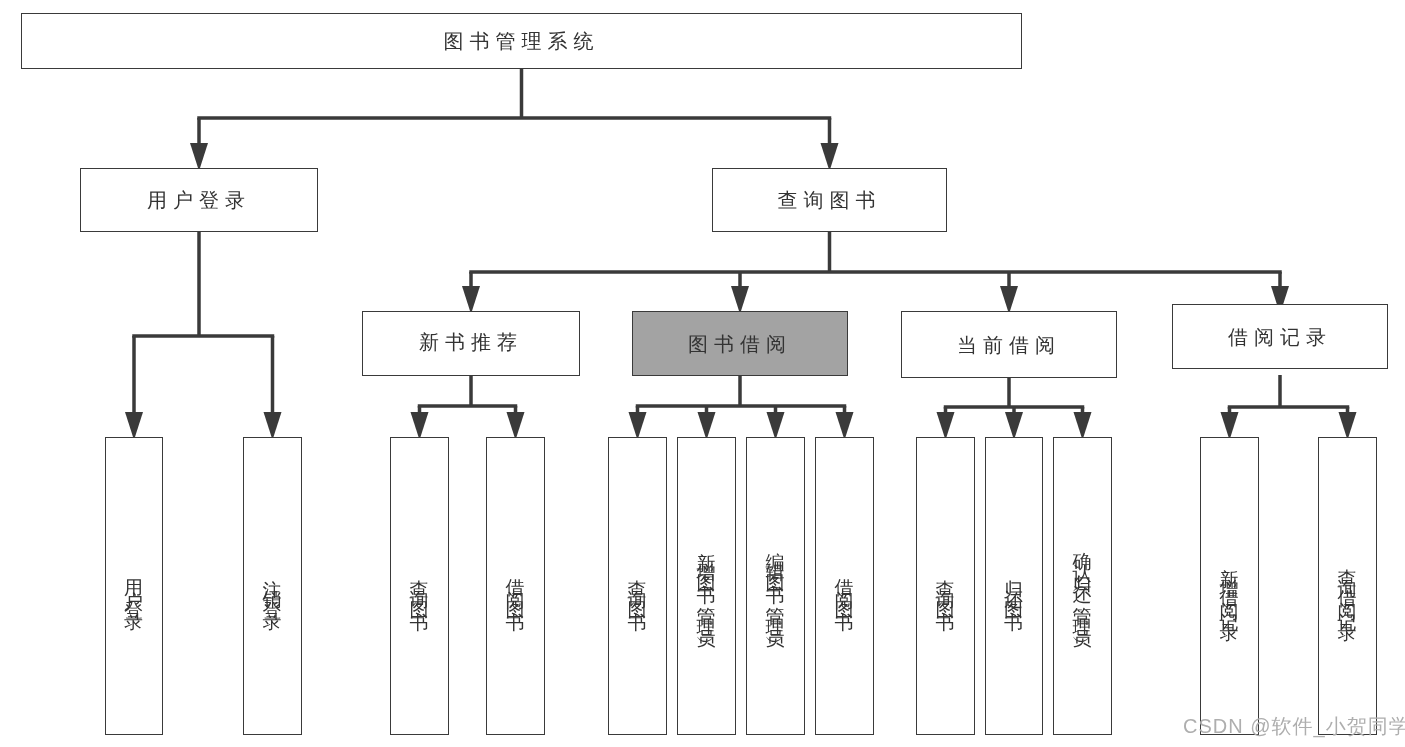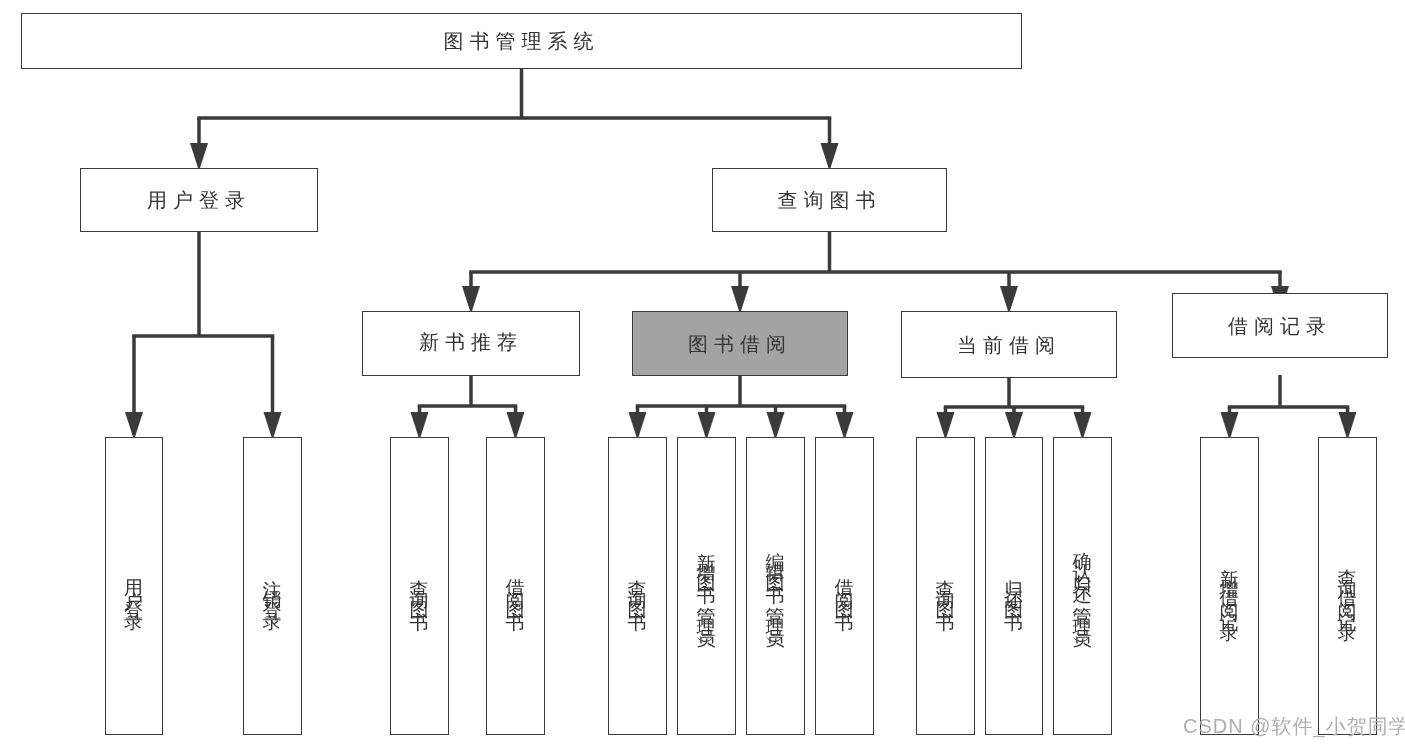--- a/index.html
+++ b/index.html
@@ -124,7 +124,7 @@
       <div class="node h" style="left: 901px; top: 311px; width: 216px; height: 67px; border-color: rgb(58, 58, 58); background: rgb(255, 255, 255); color: rgb(51, 51, 51);">
         <span class="label">当前借阅</span>
       </div>
-      <div class="node h" style="left: 1172px; top: 293px; width: 216px; height: 65px; border-color: rgb(58, 58, 58); background: rgb(255, 255, 255); color: rgb(51, 51, 51);">
+      <div class="node h" style="left: 1172px; top: 304px; width: 216px; height: 65px; border-color: rgb(58, 58, 58); background: rgb(255, 255, 255); color: rgb(51, 51, 51);">
         <span class="label">借阅记录</span>
       </div>
       <div class="node v" style="left: 105px; top: 437px; width: 58px; height: 298px; border-color: rgb(58, 58, 58); background: rgb(255, 255, 255); color: rgb(51, 51, 51);">

